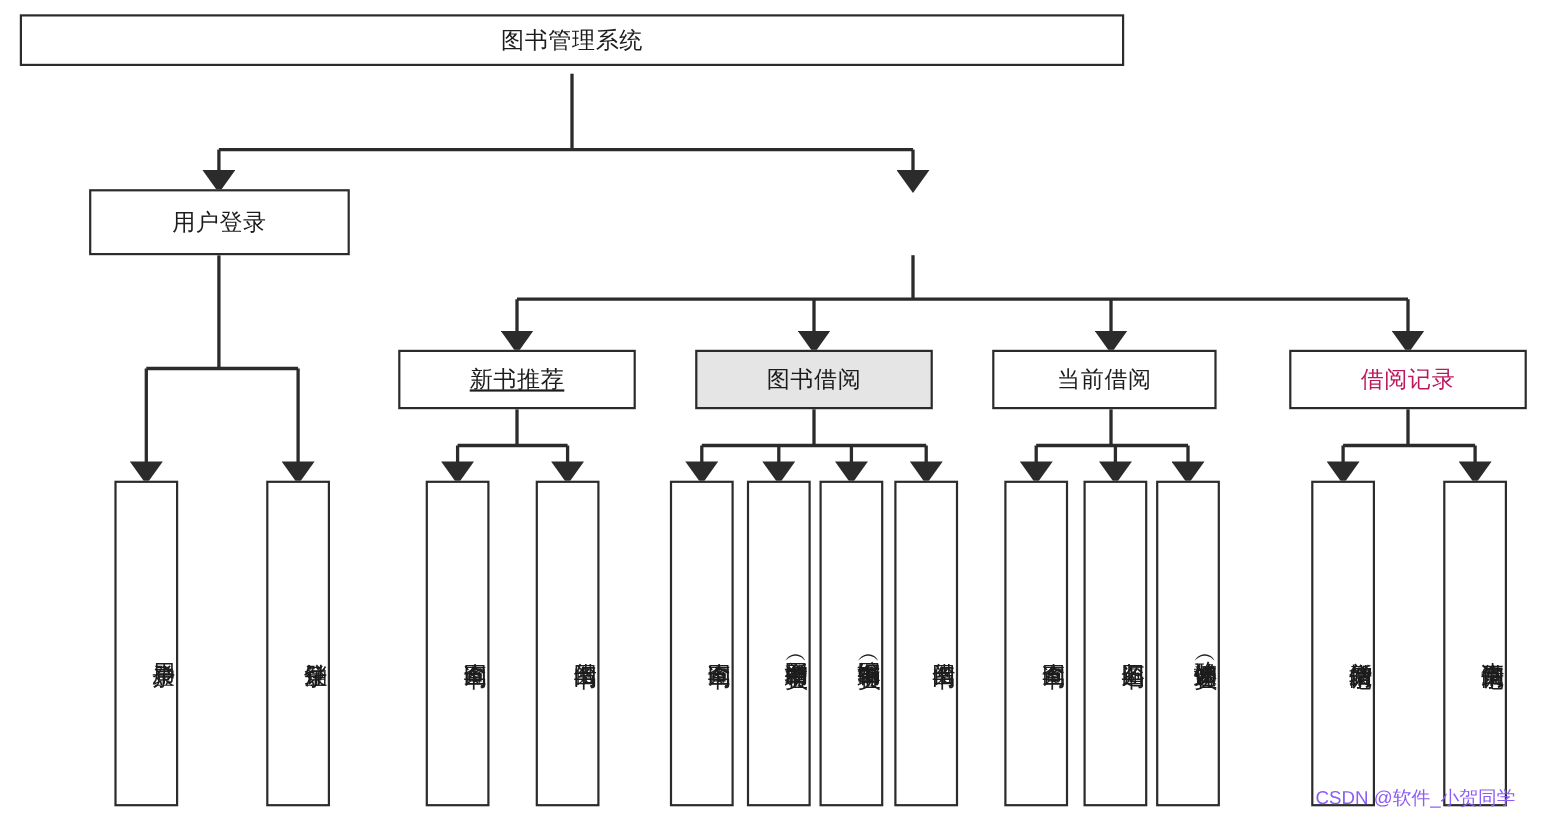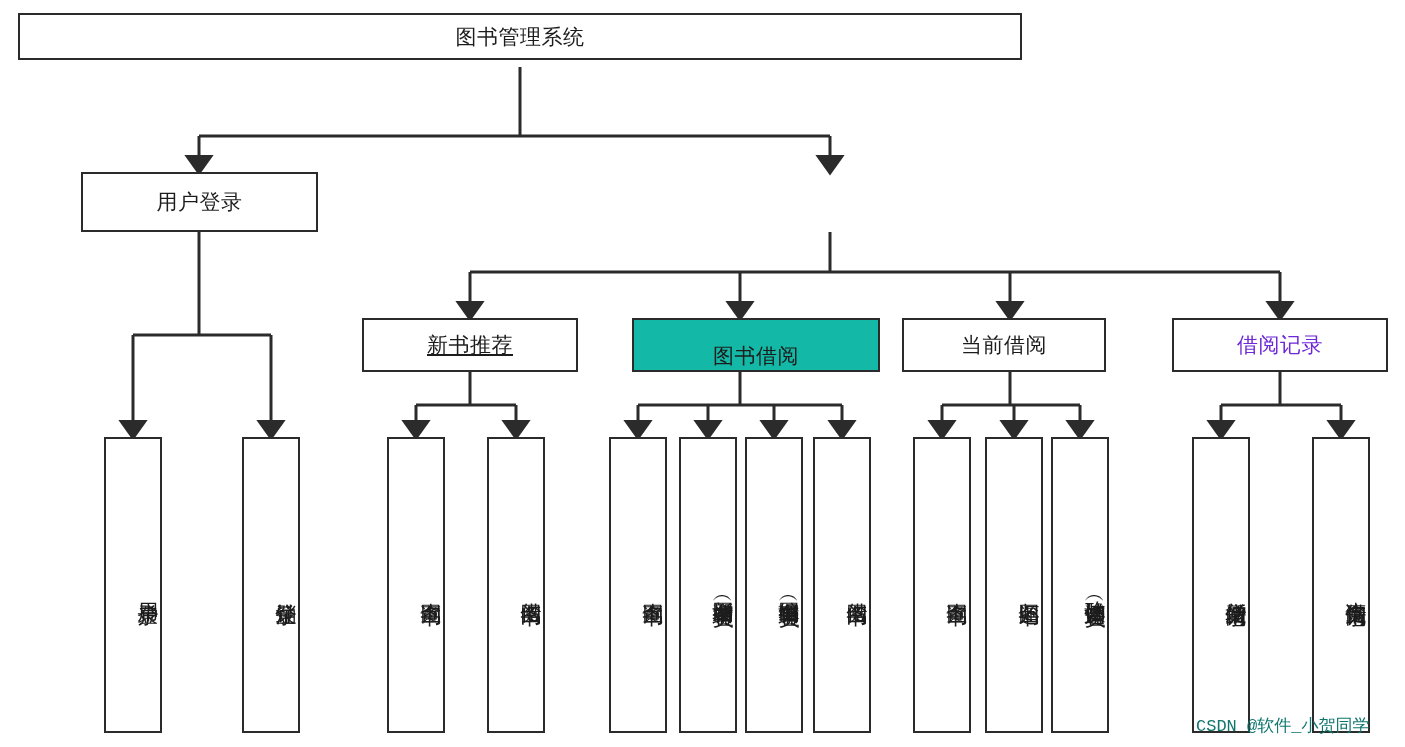--- a/index.html
+++ b/index.html
@@ -137,7 +137,7 @@
   <div class="node h" style="left: 362px; top: 318px; width: 216px; height: 54px; border-color: rgb(43, 43, 43); background: rgb(255, 255, 255); color: rgb(28, 28, 28); text-decoration: underline;">
     <span class="label">新书推荐</span>
   </div>
-  <div class="node h" style="left: 632px; top: 318px; width: 248px; height: 54px; border-color: rgb(43, 43, 43); background: #14b8a6; color: rgb(28, 28, 28); align-items: flex-end;">
+  <div class="node h" style="left: 632px; top: 318px; width: 216px; height: 54px; border-color: rgb(43, 43, 43); background: #e5e5e5; color: rgb(28, 28, 28);">
     <span class="label">图书借阅</span>
   </div>
   <div class="node h" style="left: 902px; top: 318px; width: 204px; height: 54px; border-color: rgb(43, 43, 43); background: rgb(255, 255, 255); color: rgb(28, 28, 28);">

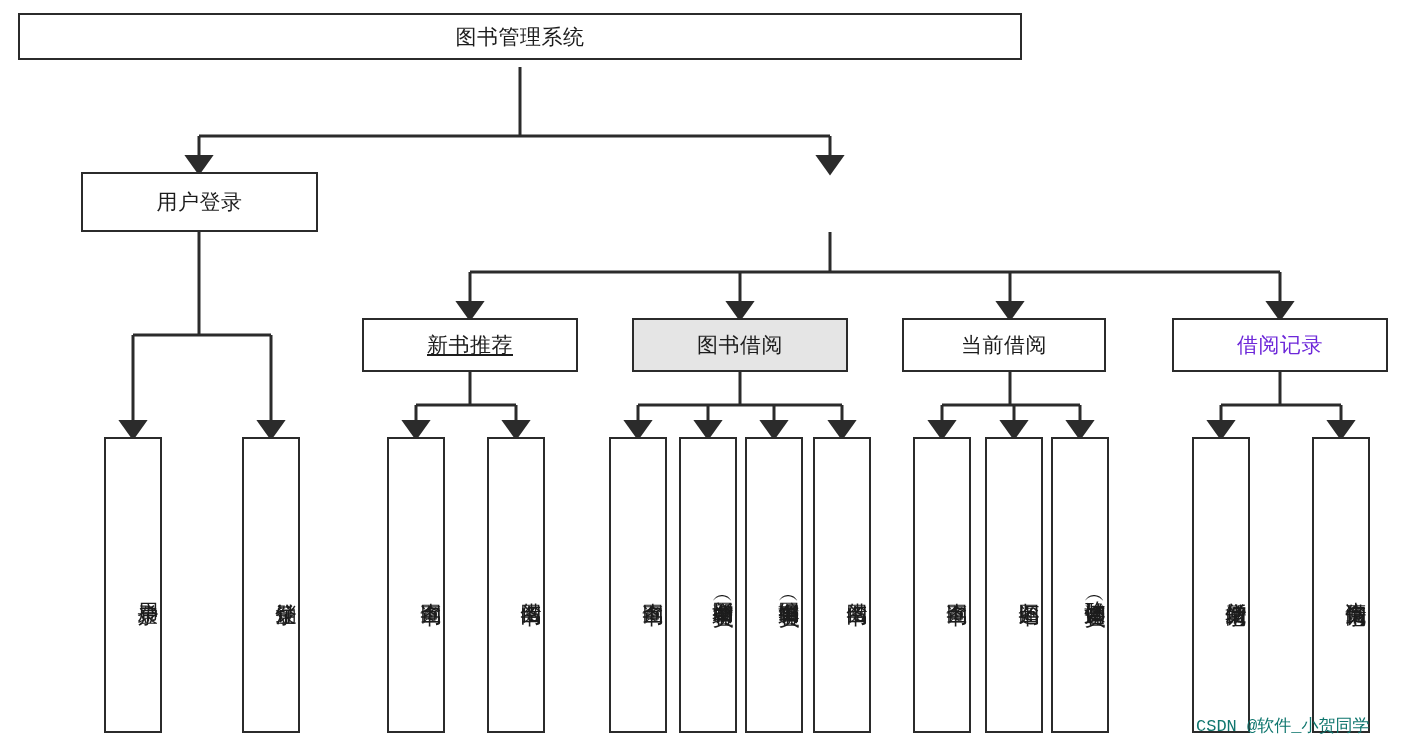--- a/index.html
+++ b/index.html
@@ -143,7 +143,7 @@
   <div class="node h" style="left: 902px; top: 318px; width: 204px; height: 54px; border-color: rgb(43, 43, 43); background: rgb(255, 255, 255); color: rgb(28, 28, 28);">
     <span class="label">当前借阅</span>
   </div>
-  <div class="node h" style="left: 1172px; top: 318px; width: 216px; height: 54px; border-color: rgb(43, 43, 43); background: rgb(255, 255, 255); color: #6d28d9;">
+  <div class="node h" style="left: 1172px; top: 318px; width: 216px; height: 54px; border-color: rgb(43, 43, 43); background: rgb(255, 255, 255); color: #be185d;">
     <span class="label">借阅记录</span>
   </div>
 

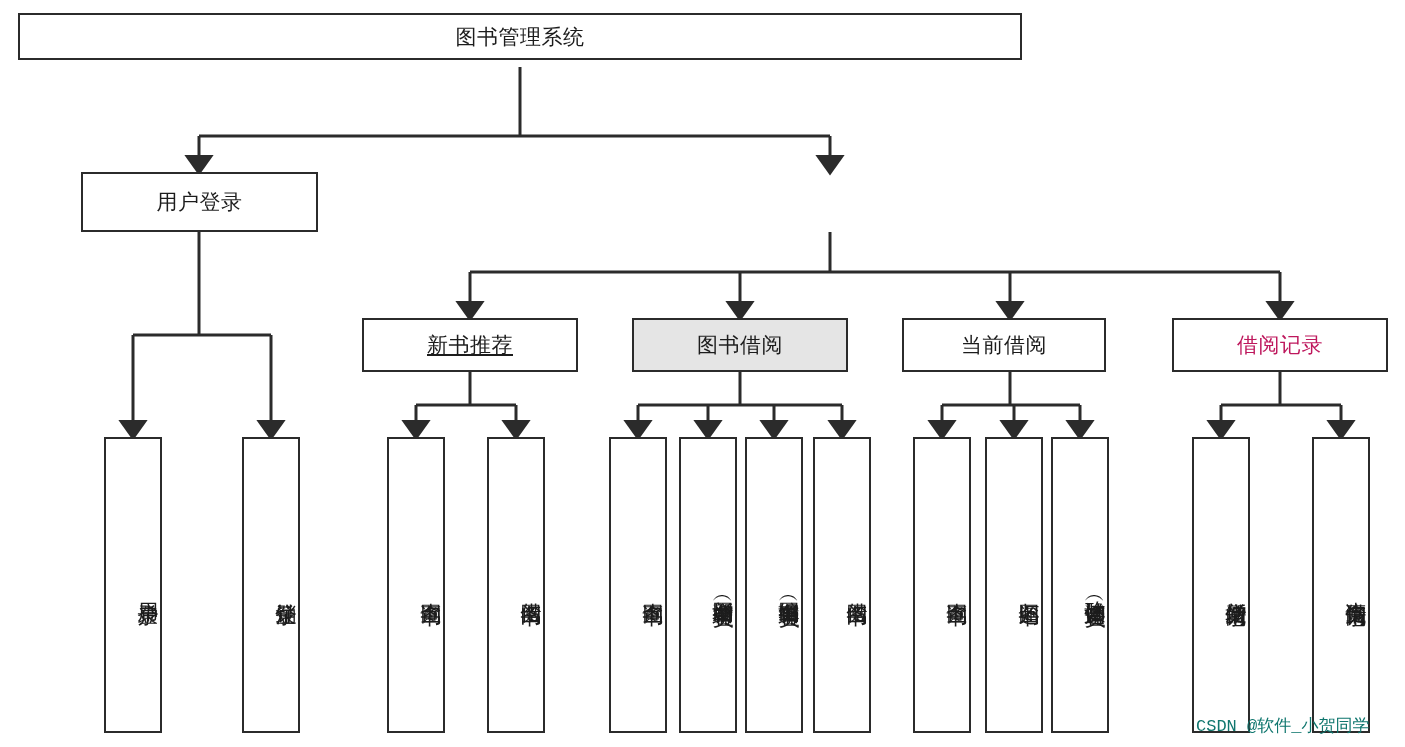--- a/index.html
+++ b/index.html
@@ -187,7 +187,7 @@
     <span class="label">查询借阅记录</span>
   </div>
 
-  <div class="watermark" style="left: 1196px; top: 714px; color: #0f766e; font-family: Liberation Mono, monospace;">CSDN @软件_小贺同学</div>
+  <div class="watermark" style="left: 1196px; top: 714px; color: #8b5cf6;">CSDN @软件_小贺同学</div>
 
 </div>
 

